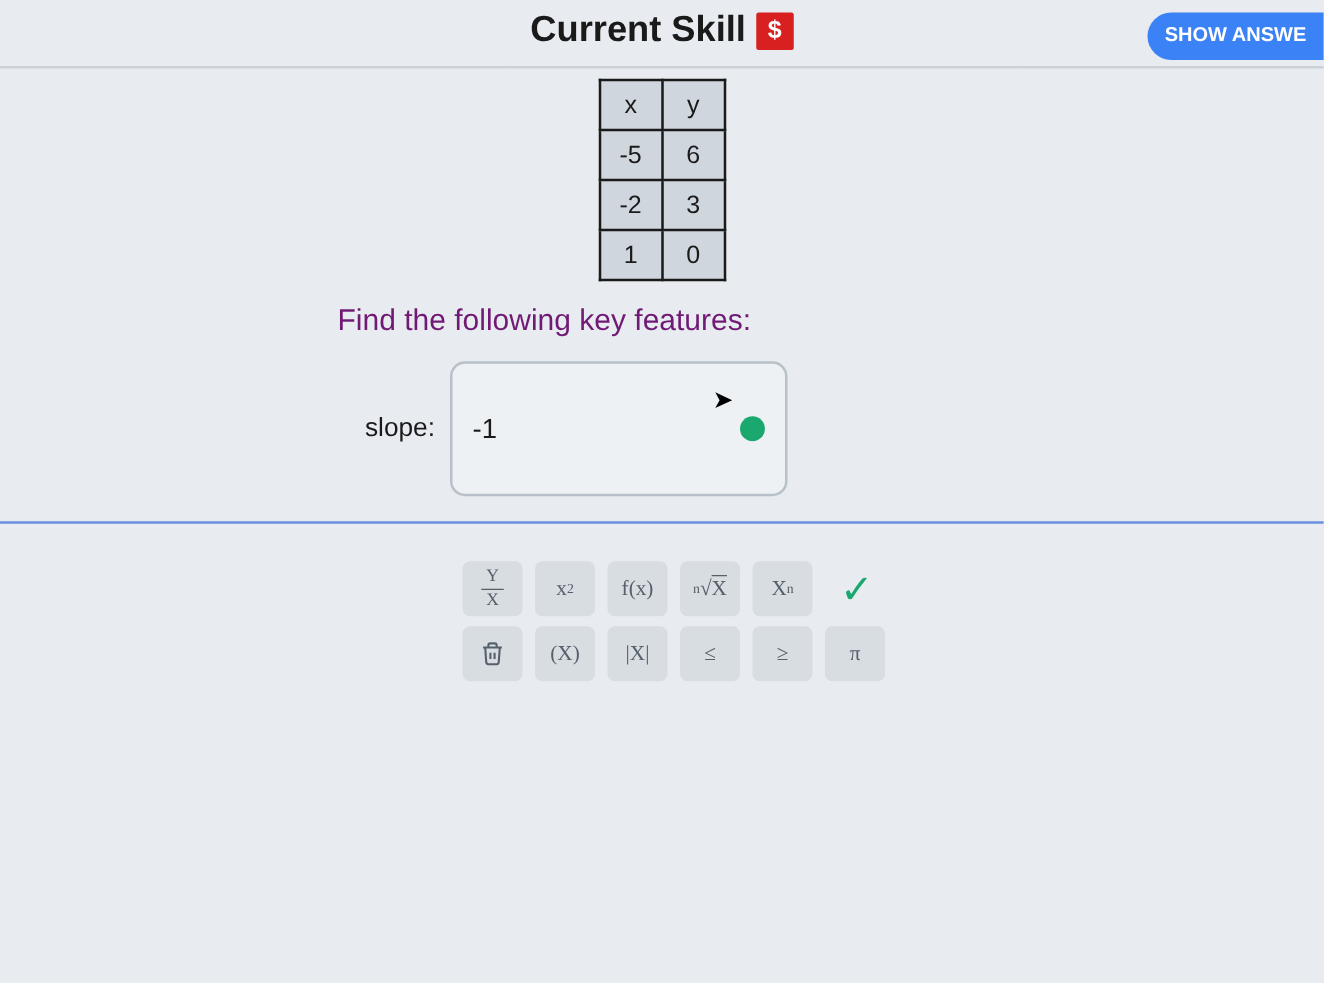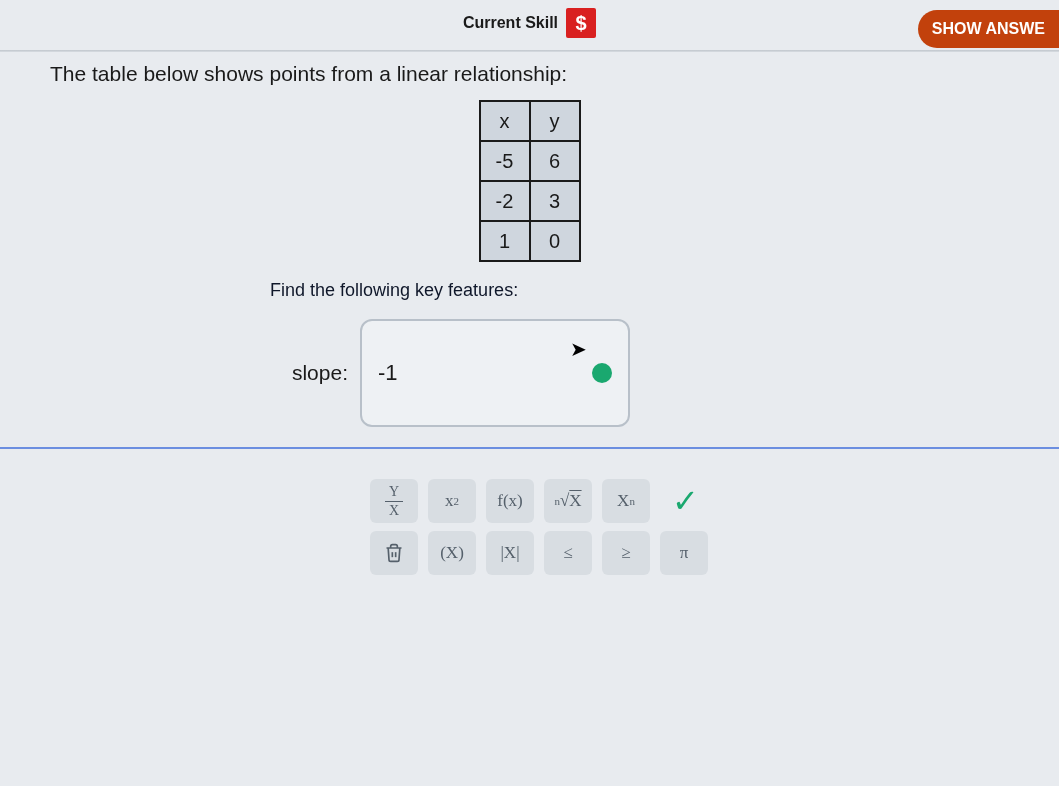--- a/index.html
+++ b/index.html
@@ -23,7 +23,7 @@
       position: relative;
     }
     .header-title {
-      font-size: 16px;
+      font-size: 29px;
       font-weight: bold;
       color: #1a1a1a;
       margin-right: 8px;

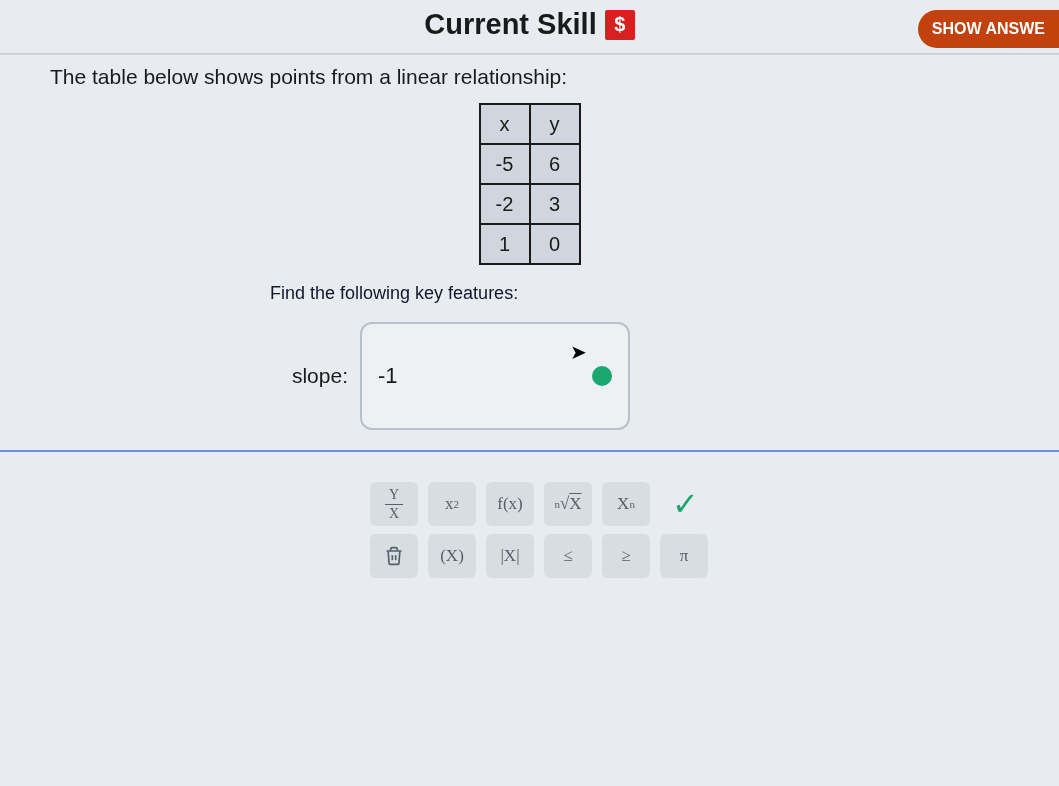--- a/index.html
+++ b/index.html
@@ -45,7 +45,7 @@
       position: absolute;
       right: 0;
       top: 10px;
-      background: #c2410c;
+      background: #3b82f6;
       color: #fff;
       font-size: 16px;
       font-weight: bold;

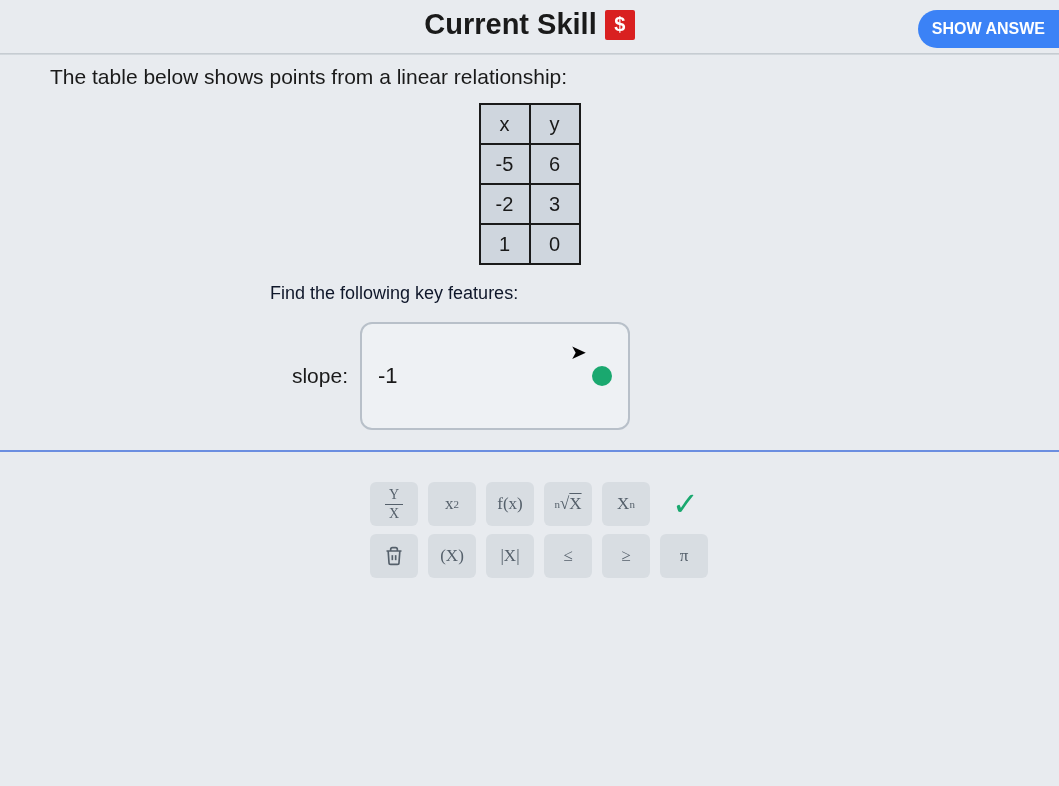--- a/index.html
+++ b/index.html
@@ -206,7 +206,6 @@
 <div class="divider-top"></div>
 
 <div class="content">
-  <p class="prompt-text">The table below shows points from a linear relationship:</p>
 
   <table class="data-table">
     <tbody>

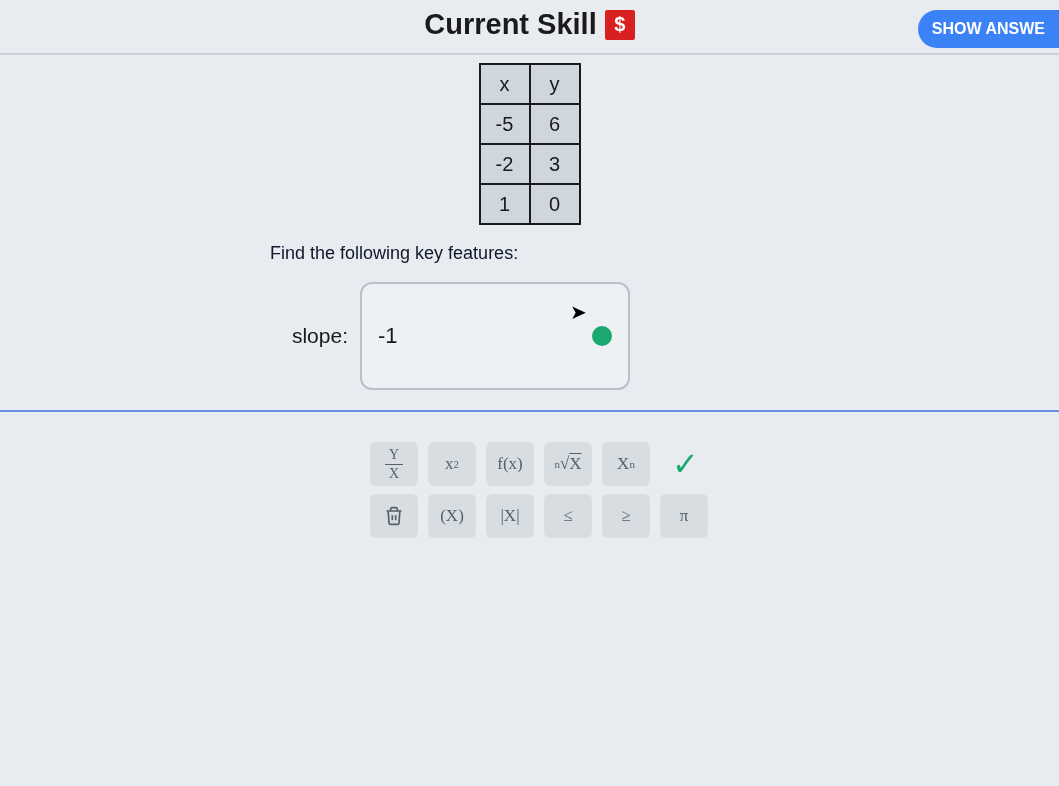--- a/index.html
+++ b/index.html
@@ -85,8 +85,8 @@
       font-weight: normal;
     }
     .instruction {
-      font-size: 18px;
-      color: #0f172a;
+      font-size: 24px;
+      color: #701a75;
       margin-left: 230px;
       margin-bottom: 18px;
     }

